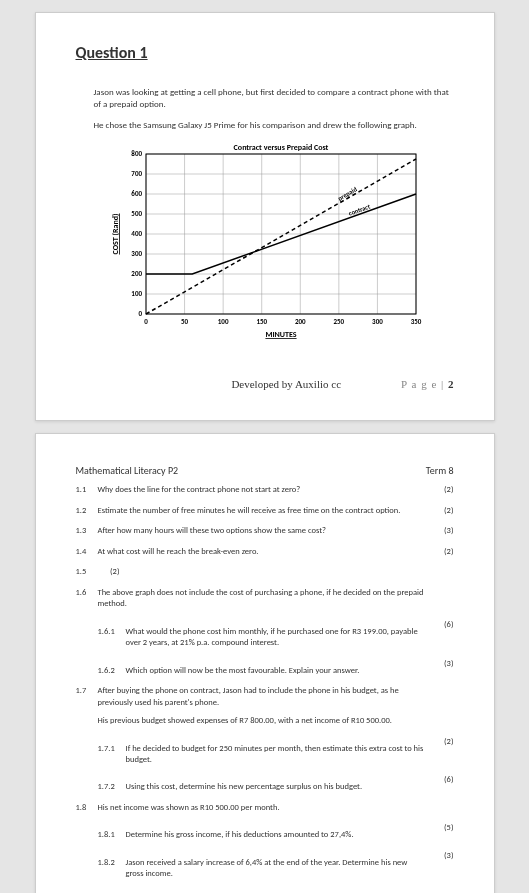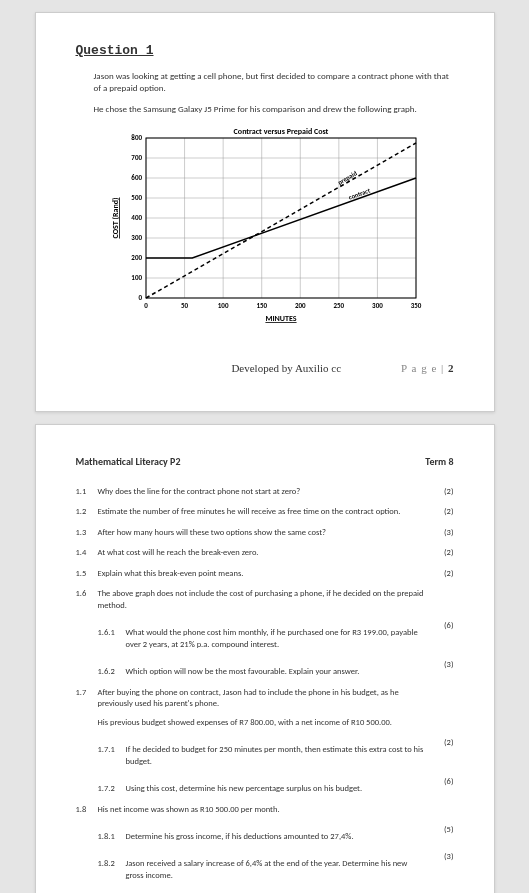--- a/index.html
+++ b/index.html
@@ -7,7 +7,7 @@
     .page { background: #fff; margin: 12px auto; padding: 30px 40px; border: 1px solid #ccc; box-shadow: 0 1px 3px rgba(0,0,0,0.1); width: 460px; position: relative; min-height: 380px; }
     .page1 { min-height: 400px; }
     .page2 { min-height: 430px; }
-    .qtitle { font-weight: bold; text-decoration: underline; font-size: 13px; margin-bottom: 12px; font-family: Liberation Mono, monospace; }
+    .qtitle { font-weight: bold; text-decoration: underline; font-size: 16px; margin-bottom: 24px; }
     .para { font-size: 9px; margin-left: 18px; margin-bottom: 9px; line-height: 1.35; }
     .chart-wrap { margin: 8px 0 8px 30px; }
     svg { display: block; }

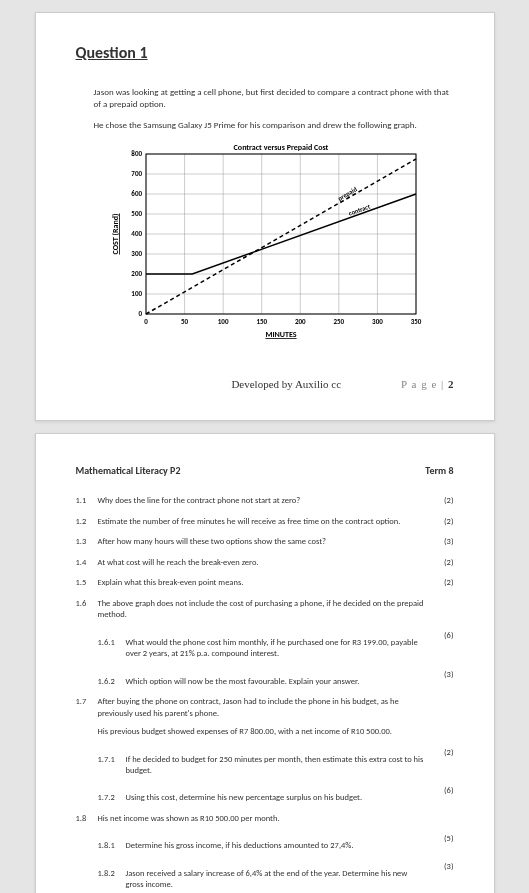--- a/index.html
+++ b/index.html
@@ -15,7 +15,7 @@
     .footer .dev { margin-left: auto; margin-right: 60px; font-family: 'Times New Roman', serif; }
     .footer .pg { font-family: 'Times New Roman', serif; letter-spacing: 1px; color: #888; }
     .footer .pgnum { font-weight: bold; color: #333; letter-spacing: 0; }
-    .header2 { display: flex; font-size: 10px; margin-bottom: 18px; font-weight: bold; }
+    .header2 { display: flex; font-size: 10px; margin-bottom: 7px; }
     .h2-left { flex: 1; }
     .h2-right { }
     .qrow { display: flex; font-size: 8.5px; margin-bottom: 9px; line-height: 1.35; }

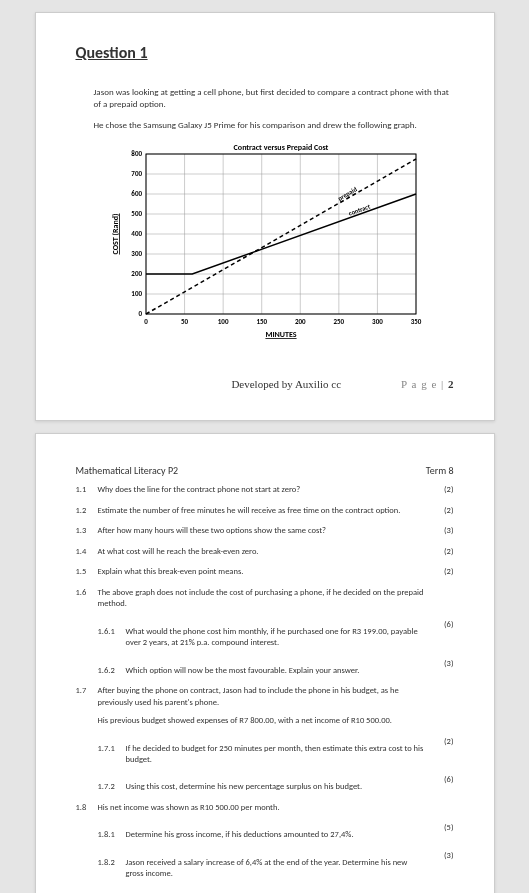--- a/index.html
+++ b/index.html
@@ -119,7 +119,6 @@
       </div>
       <div class="qrow">
         <div class="qnum">1.5</div>
-        <div class="qbody">Explain what this break-even point means.</div>
         <div class="qmark">(2)</div>
       </div>
       <div class="qrow">

